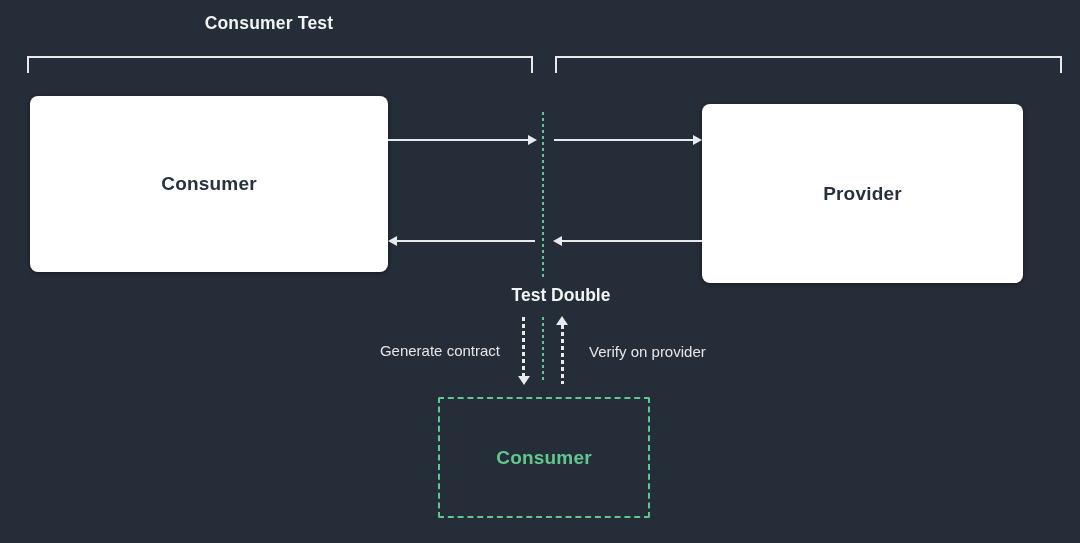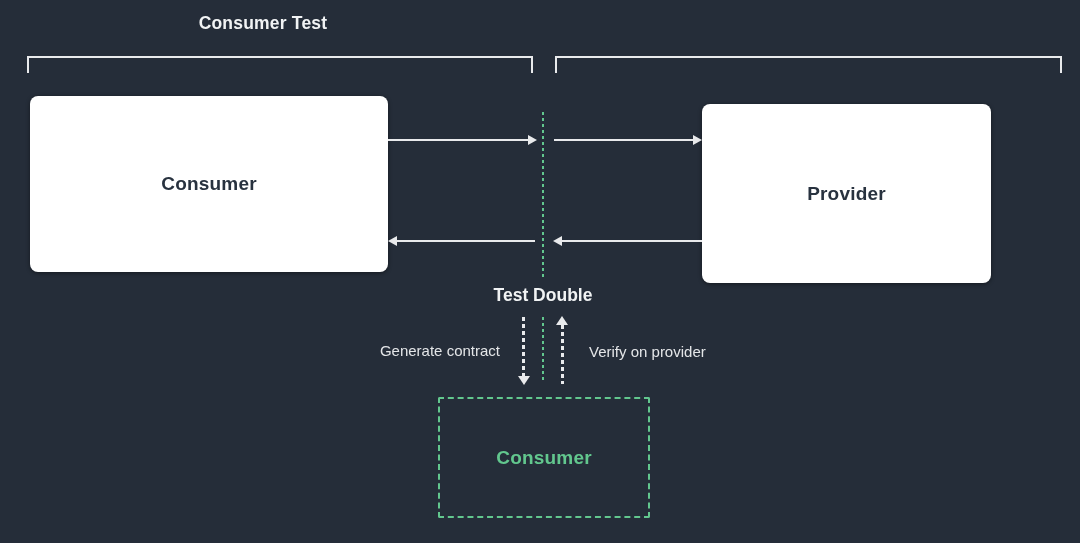--- a/index.html
+++ b/index.html
@@ -24,7 +24,7 @@
     font-weight: bold;
     letter-spacing: 0.2px;
   }
-  .section-title.consumer { left: 10px; width: 506px; }
+  .section-title.consumer { left: 16px; width: 506px; }
   .section-title.provider { left: 555px; width: 507px; }
 
   

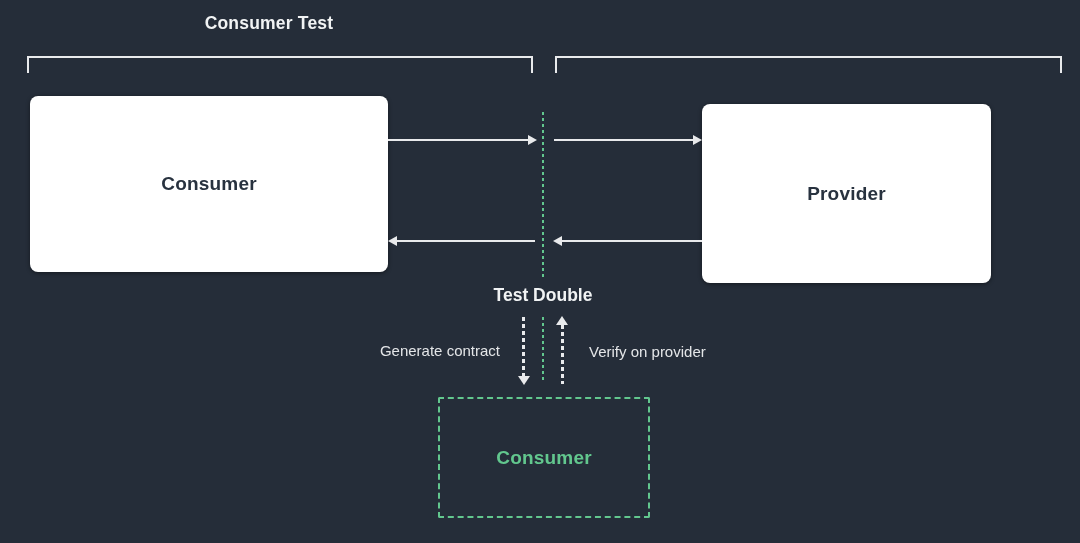--- a/index.html
+++ b/index.html
@@ -54,7 +54,7 @@
     letter-spacing: 0.2px;
   }
   .node.consumer { left: 30px; top: 96px; width: 358px; height: 176px; }
-  .node.provider { left: 702px; top: 104px; width: 289px; height: 179px; }
+  .node.provider { left: 702px; top: 104px; width: 321px; height: 179px; }
 
   
   .hline {

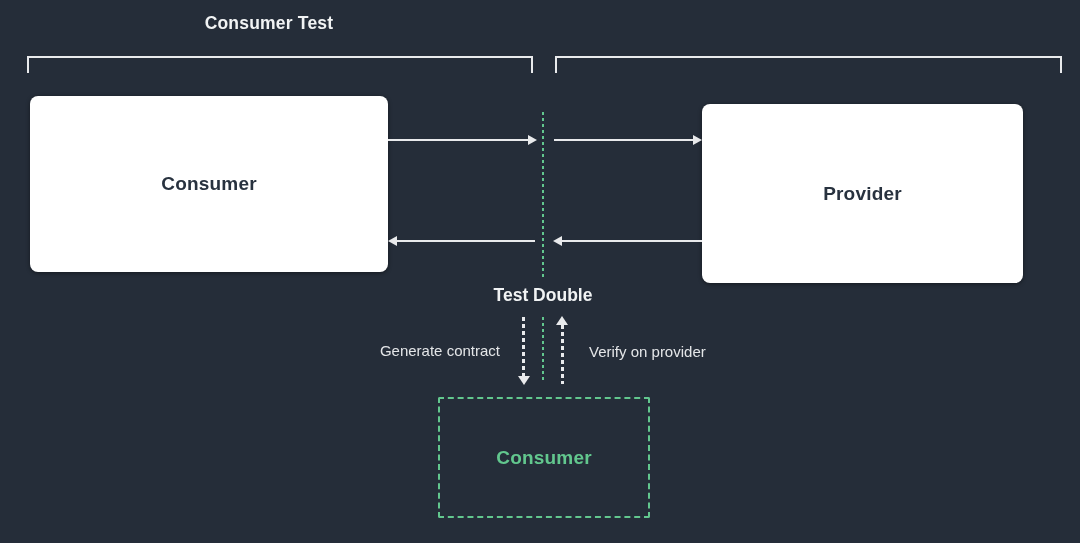--- a/index.html
+++ b/index.html
@@ -106,7 +106,7 @@
   
   .test-double-label {
     position: absolute;
-    left: 443px; top: 285px; width: 200px;
+    left: 461px; top: 285px; width: 200px;
     text-align: center;
     color: #F1F3F4;
     font-size: 17.5px;

